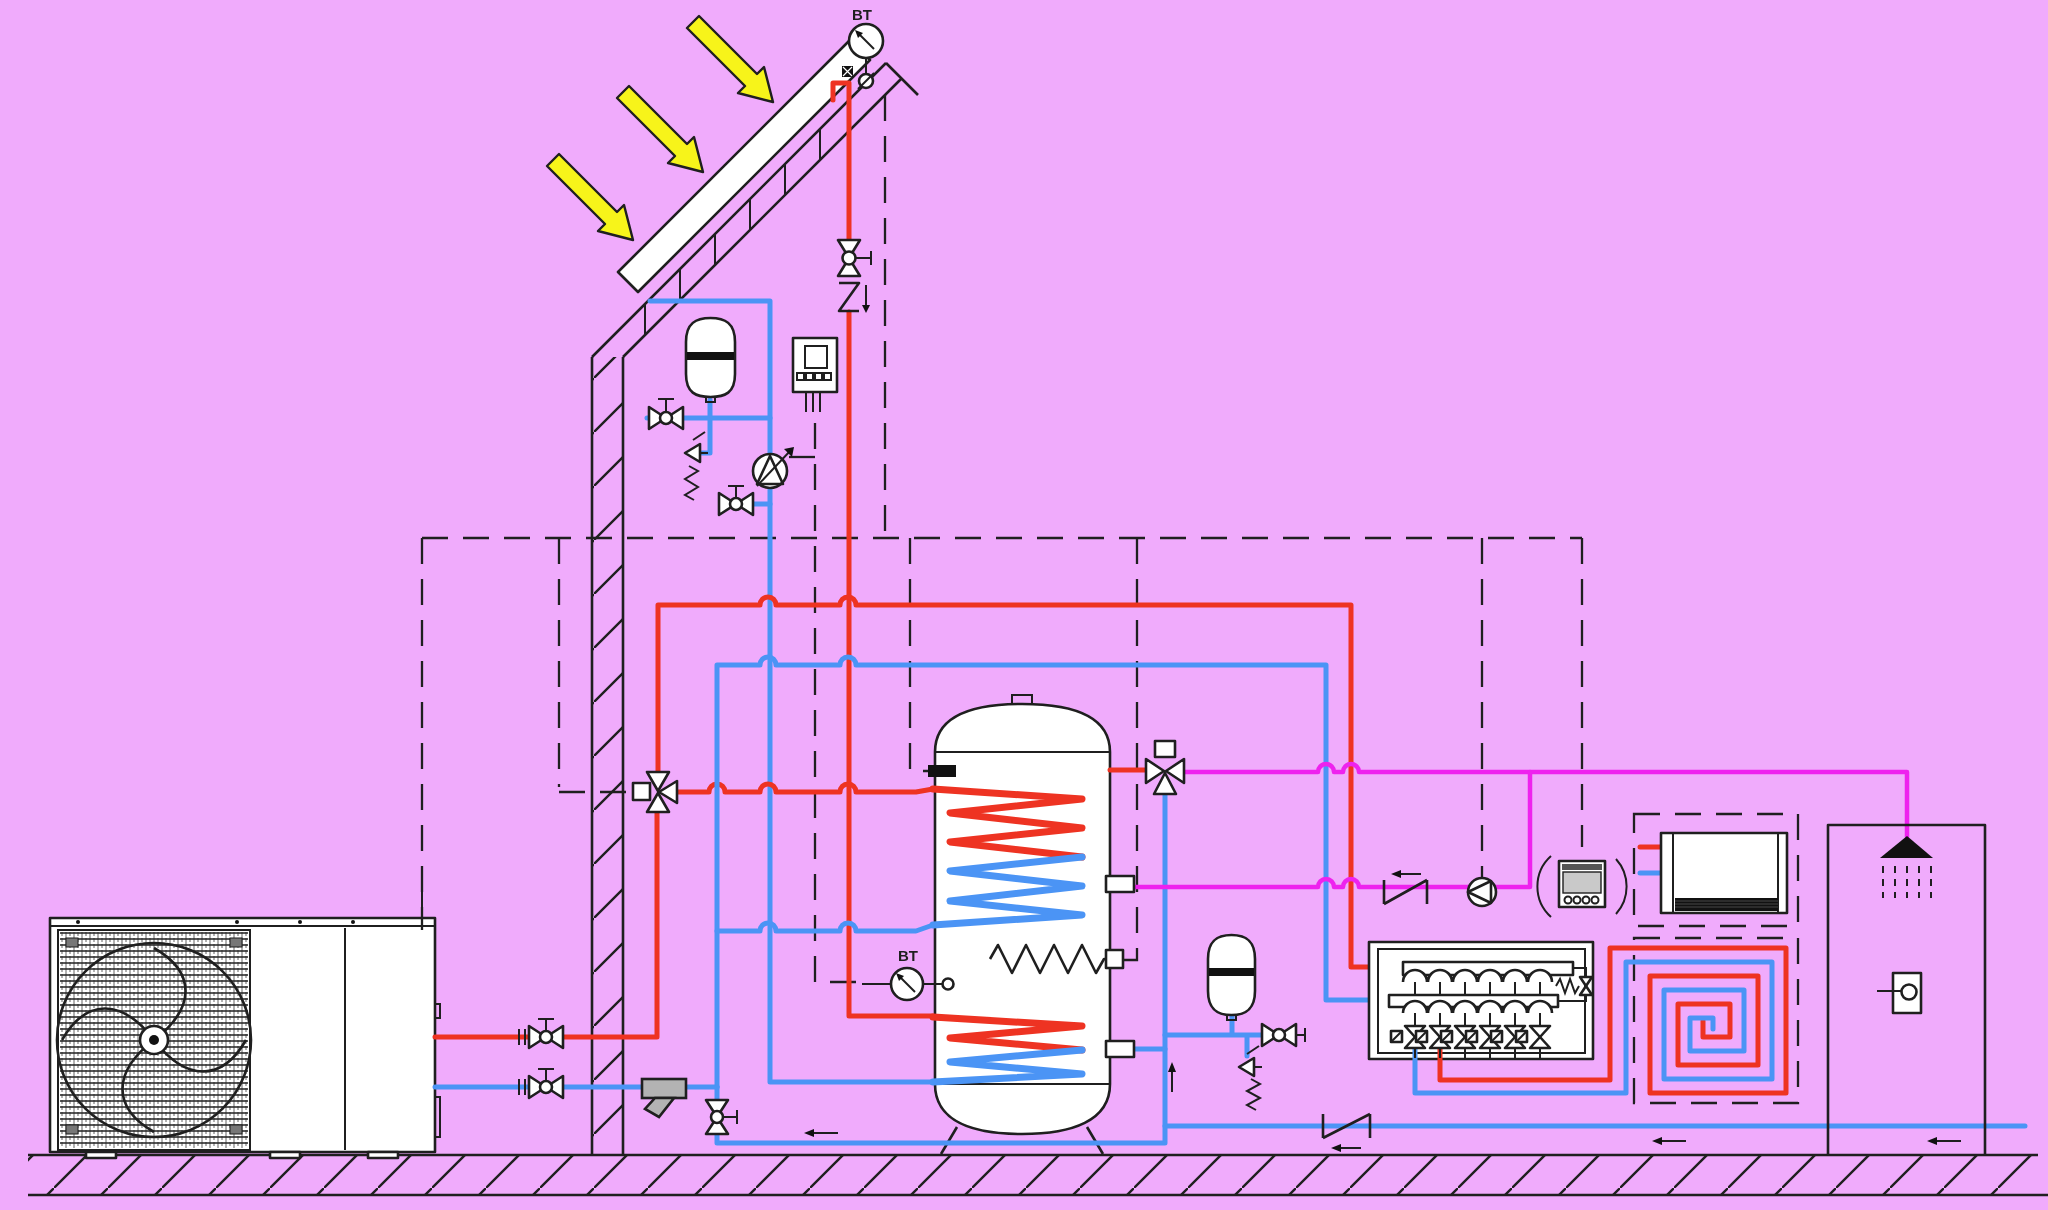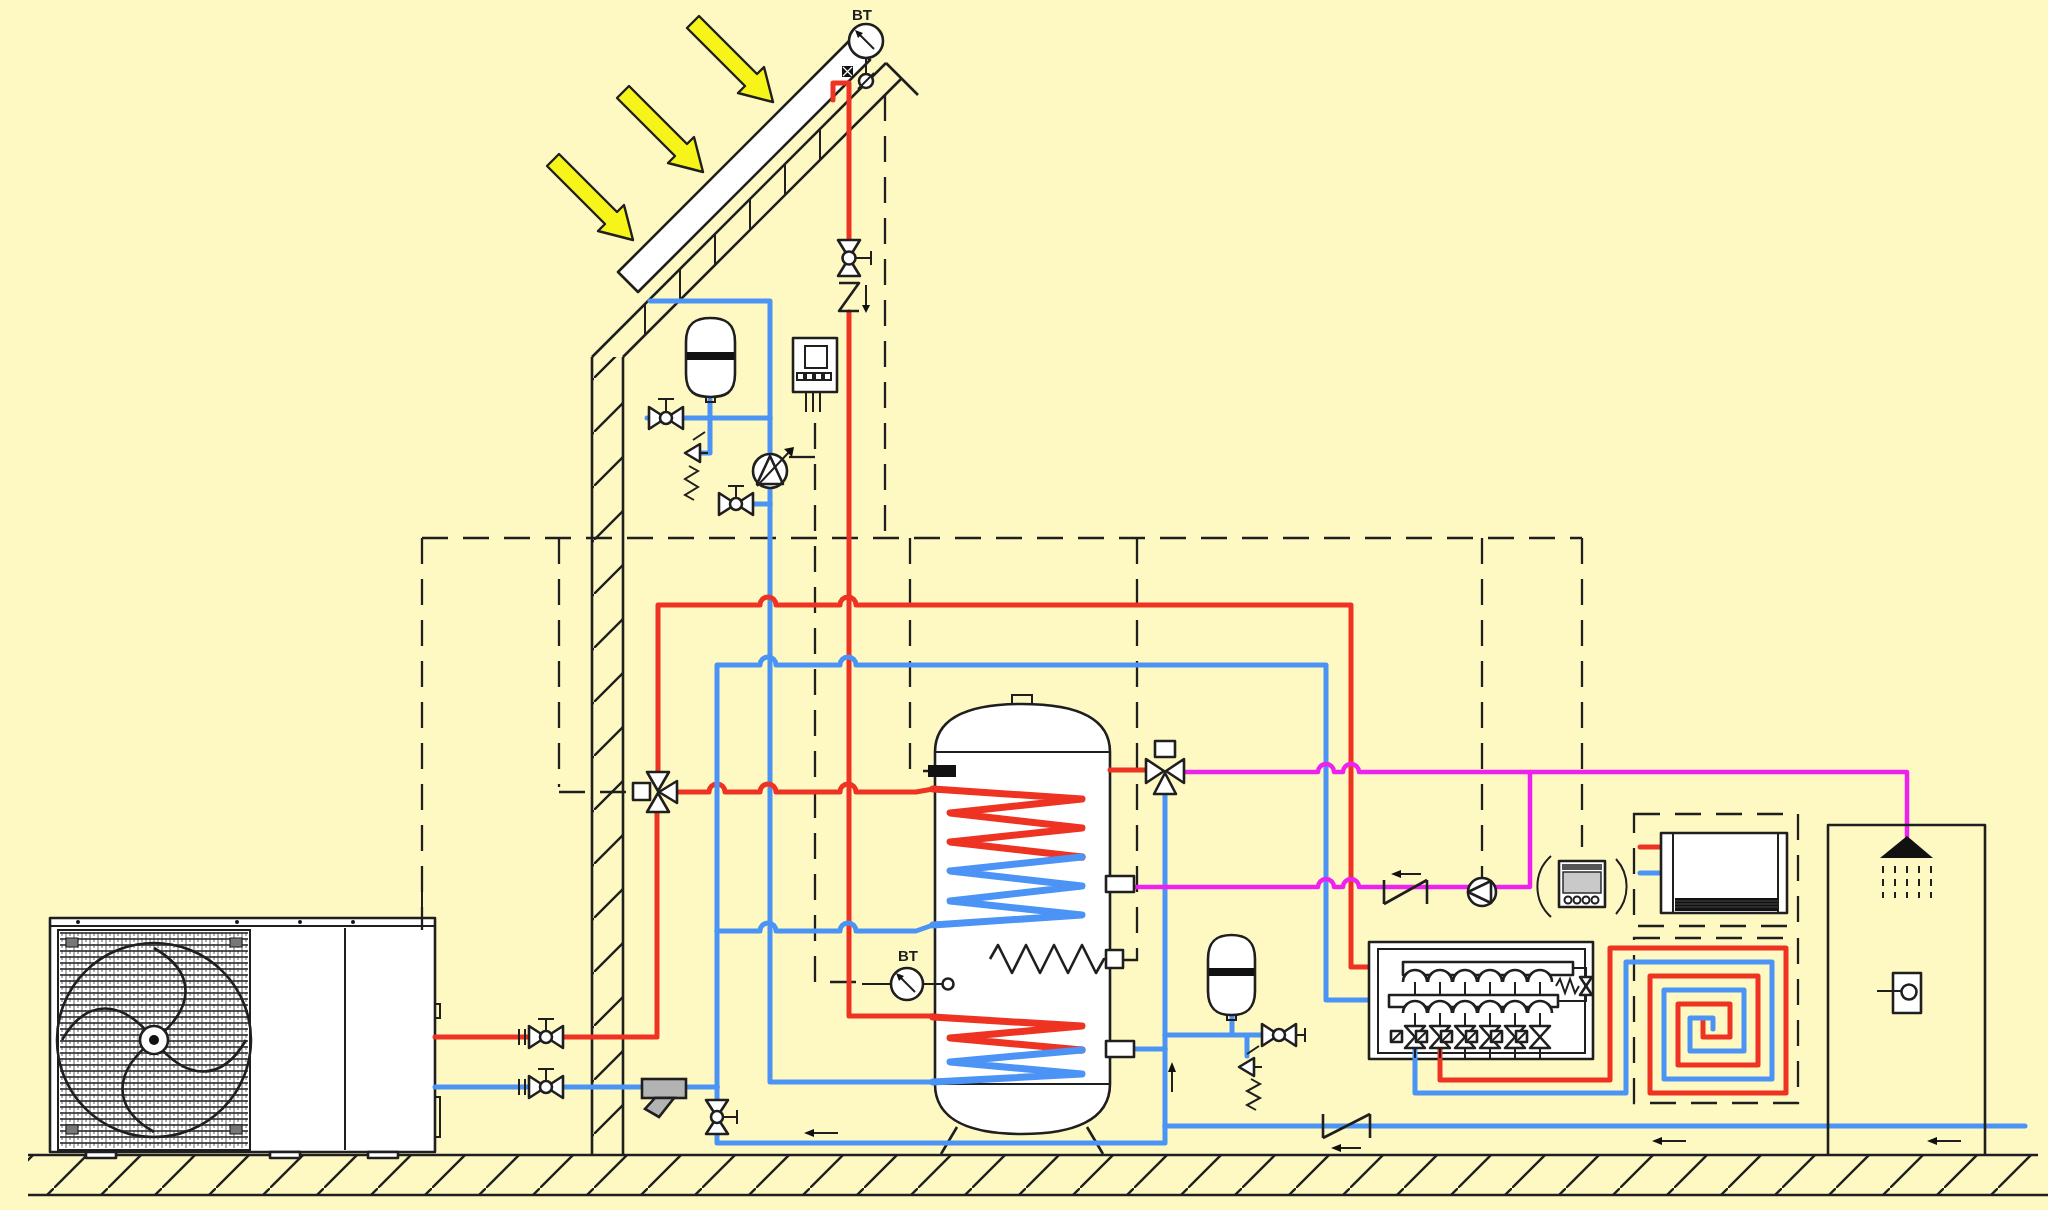--- a/index.html
+++ b/index.html
@@ -3,7 +3,7 @@
 <meta charset="utf-8">
 <style>
   html,body{margin:0;padding:0;background:#ffffff;}
-  .stage{width:2048px;height:1210px;position:relative;background:#fef9c3;font-family:"Liberation Sans",sans-serif;}
+  .stage{width:2048px;height:1210px;position:relative;background:#f0abfc;font-family:"Liberation Sans",sans-serif;}
   svg{display:block}
   .blk{stroke:#1f1f1f;stroke-width:2.6;fill:none;stroke-linejoin:round}
   .blk2{stroke:#1f1f1f;stroke-width:2;fill:none}

